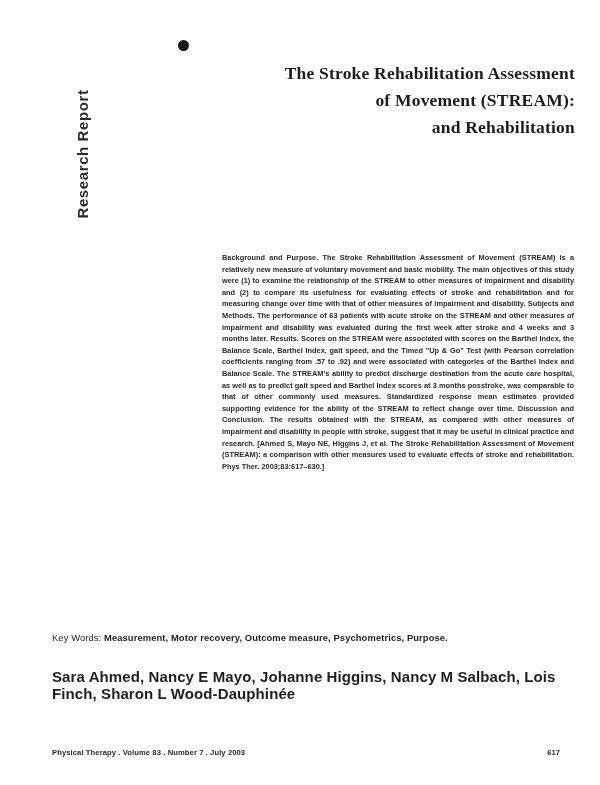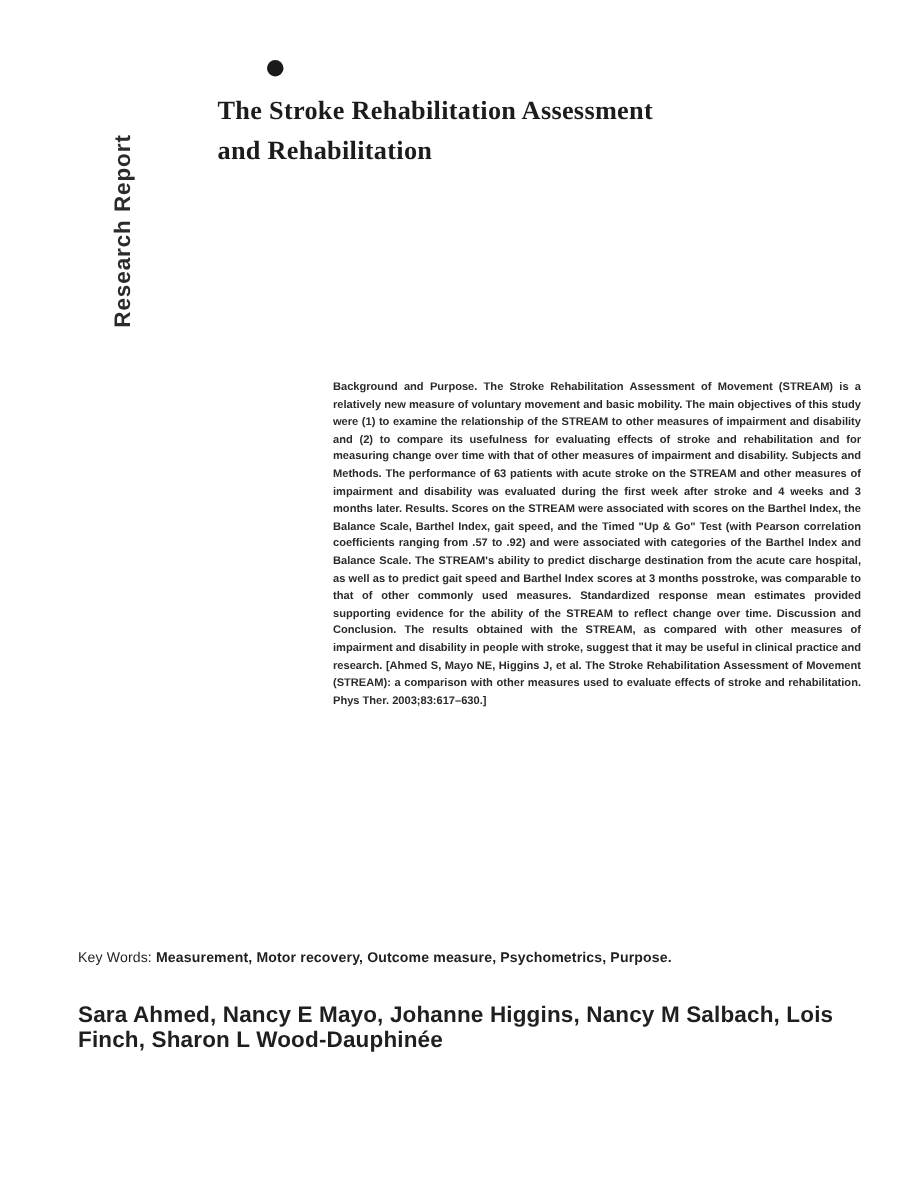--- a/index.html
+++ b/index.html
@@ -62,7 +62,7 @@
     letter-spacing: 0.2px;
     color: #1c1c1c;
   }
-  .title .ln { display: block; }
+  .title .ln { display: block; text-align: right; }
 
   
   .abstract {

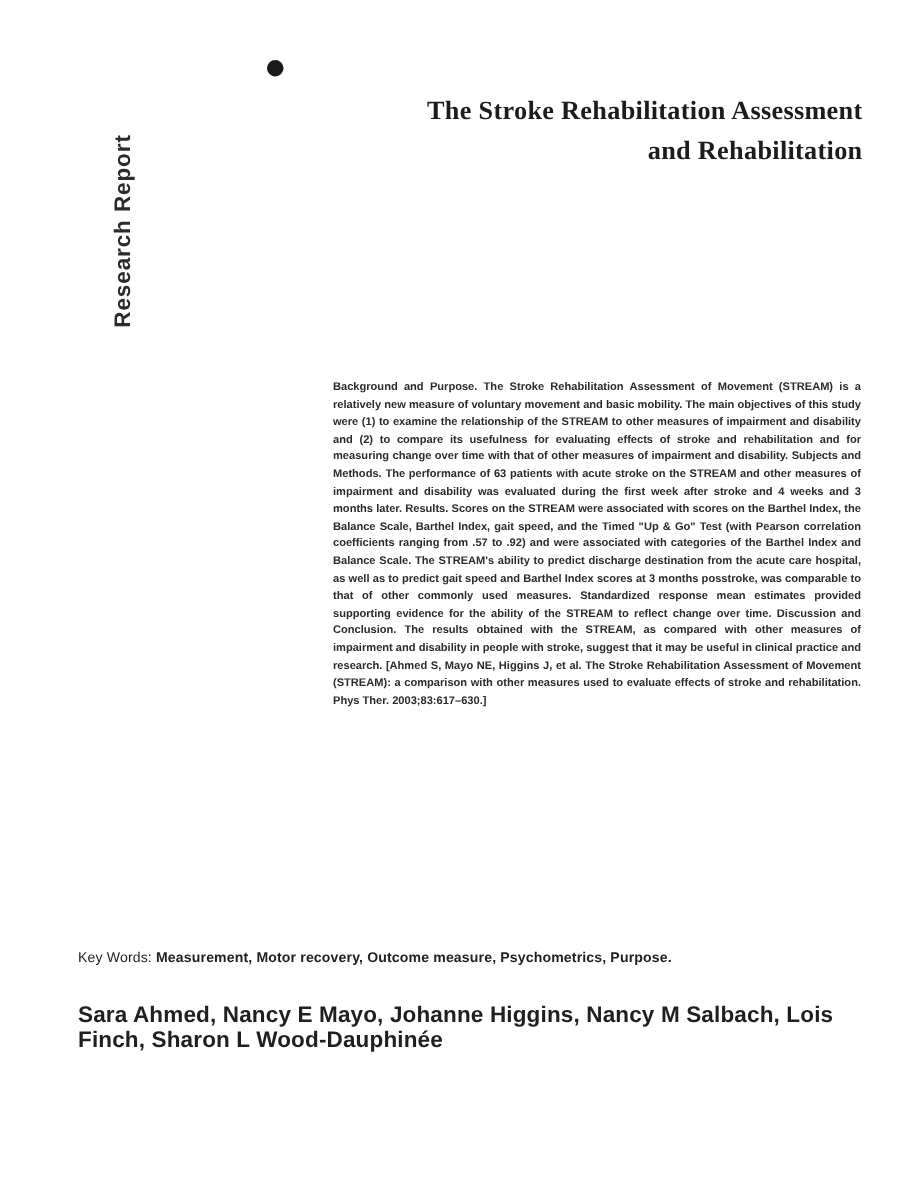--- a/index.html
+++ b/index.html
@@ -150,6 +150,7 @@
 
   <div class="title">
     <span class="ln">The Stroke Rehabilitation Assessment</span>
+    <span class="ln">of Movement (STREAM):</span>
     <span class="ln">and Rehabilitation</span>
   </div>
 

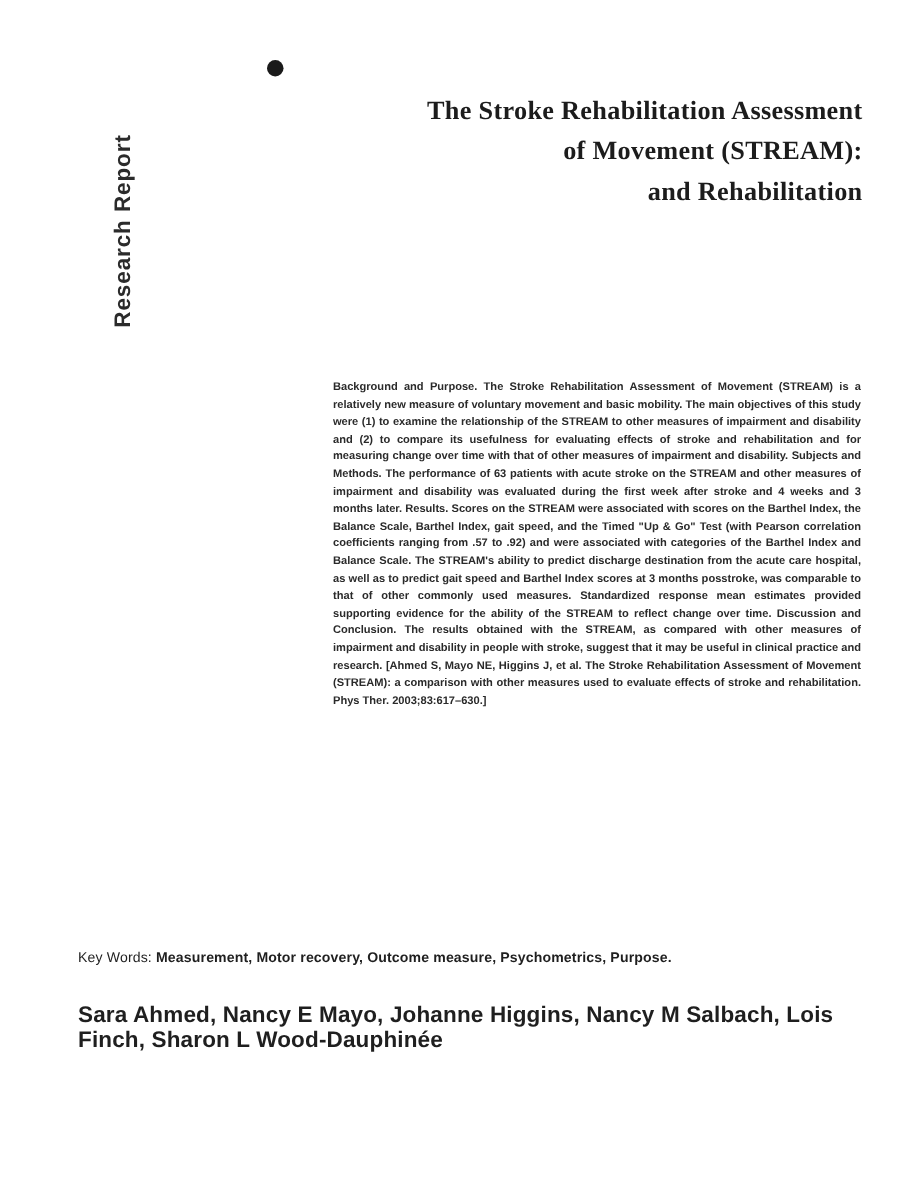--- a/index.html
+++ b/index.html
@@ -165,6 +165,10 @@
 
   <div class="rule"></div>
 
+  <div class="footer">
+    <span class="footer-left">Physical Therapy . Volume 83 . Number 7 . July 2003</span>
+    <span class="footer-right">617</span>
+  </div>
 
 </div>
 

